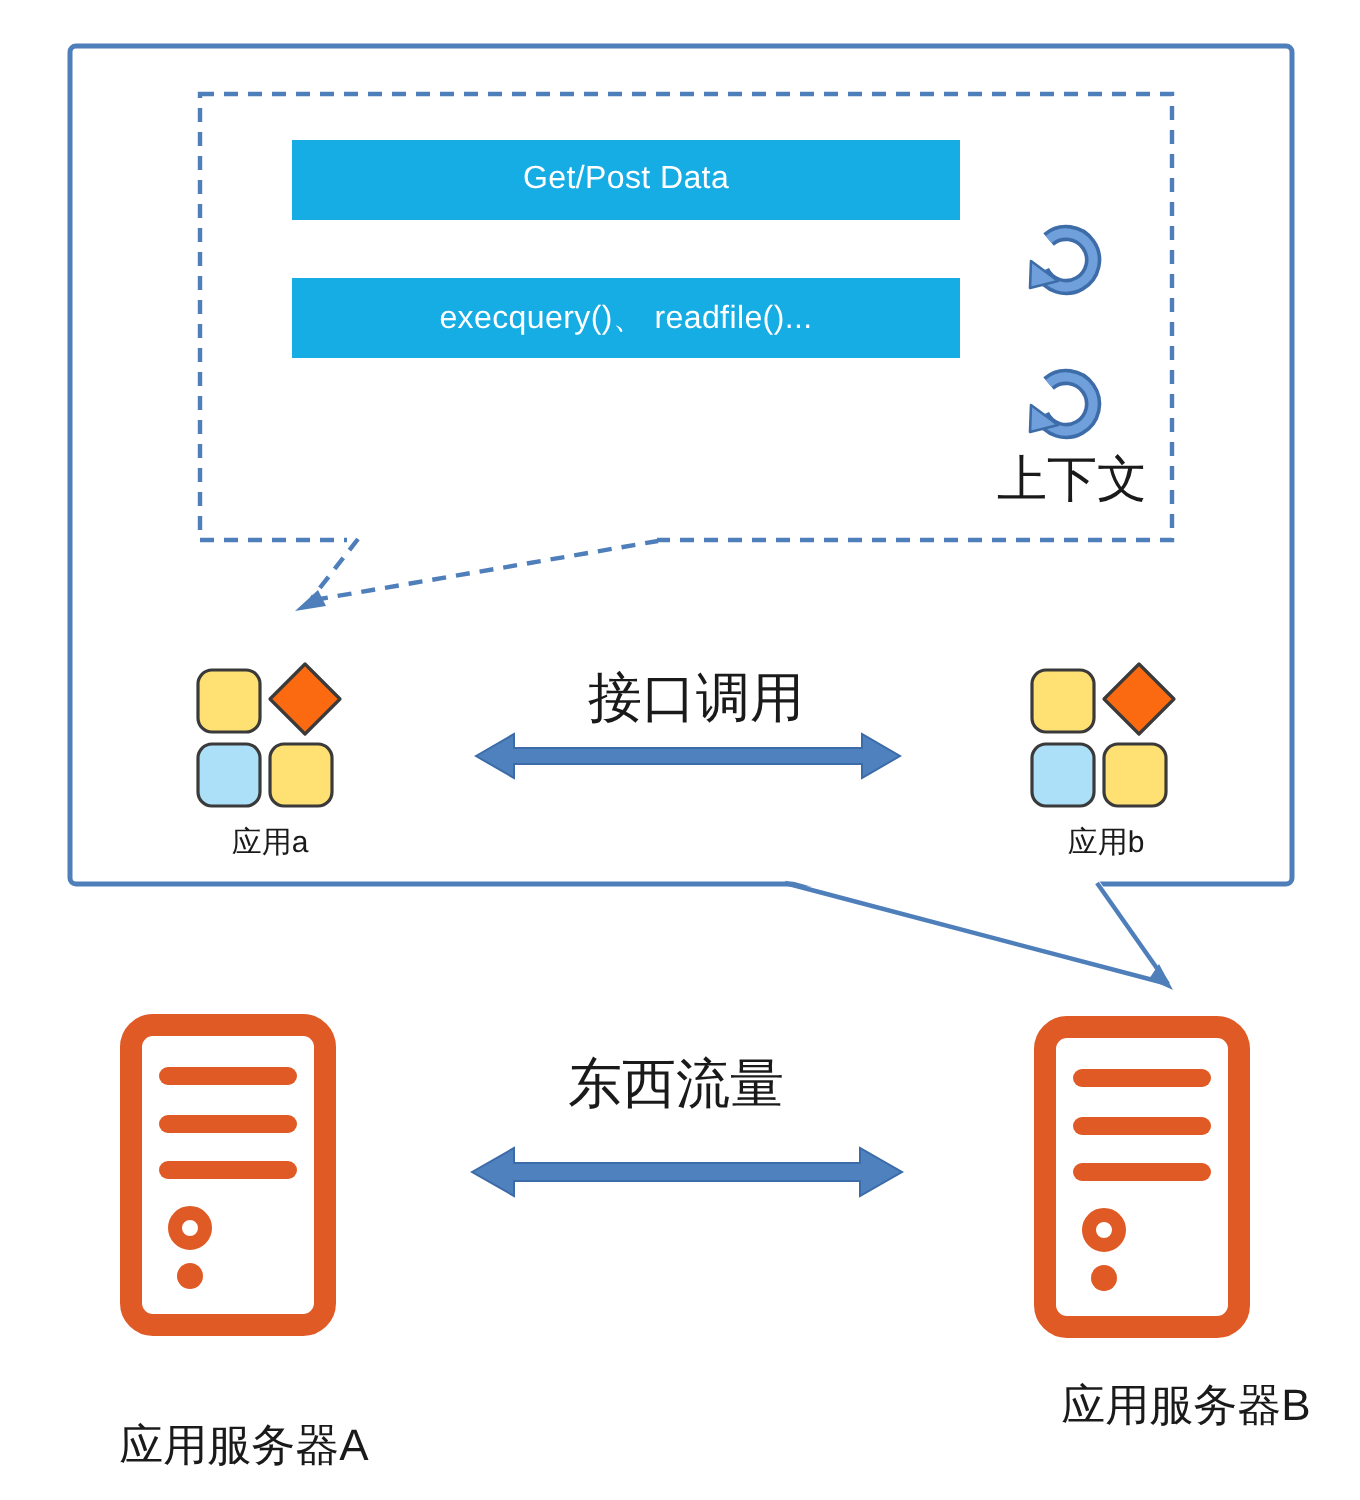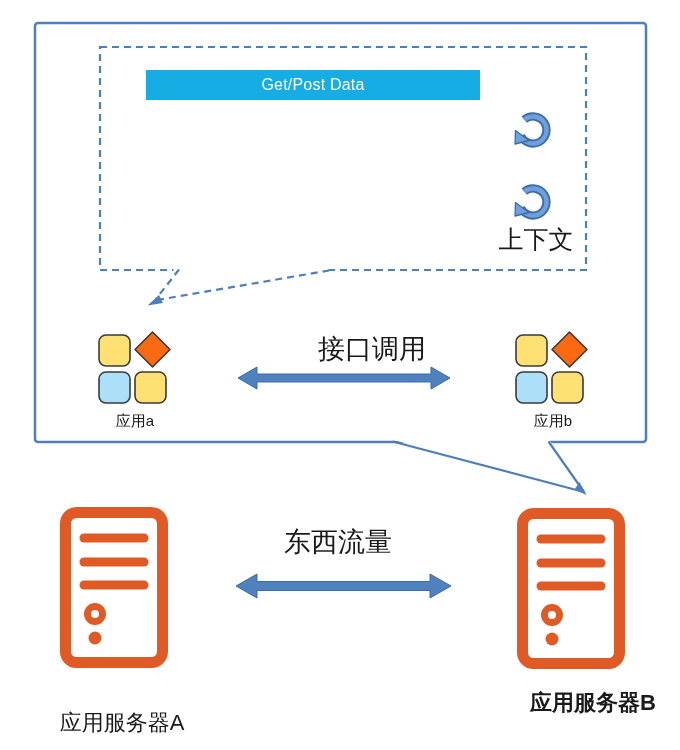--- a/index.html
+++ b/index.html
@@ -29,7 +29,7 @@
 
   
   .bar{
-    position:absolute;left:146px;width:334px;height:30px;
+    position:absolute;left:146px;width:334px;height:40px;
     background:var(--bar-blue,#16ACE4);color:#fff;font-size:16px;
     display:flex;align-items:center;justify-content:center;letter-spacing:.2px;
   }

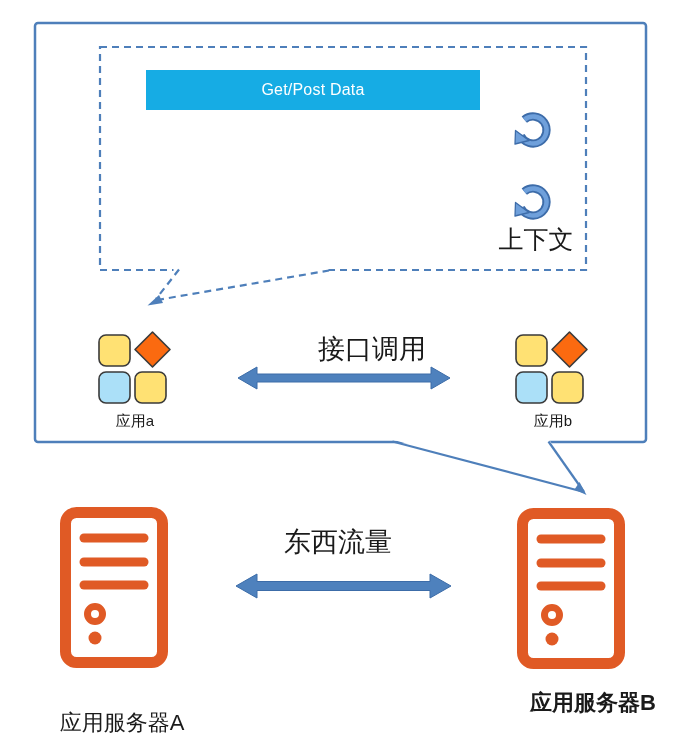--- a/index.html
+++ b/index.html
@@ -119,6 +119,7 @@
   </svg>
 
   <div class="bar bar1">Get/Post Data</div>
+  <div class="bar bar2">execquery()、 readfile()...</div>
 
   <div class="abs cn context-label">上下文</div>
 

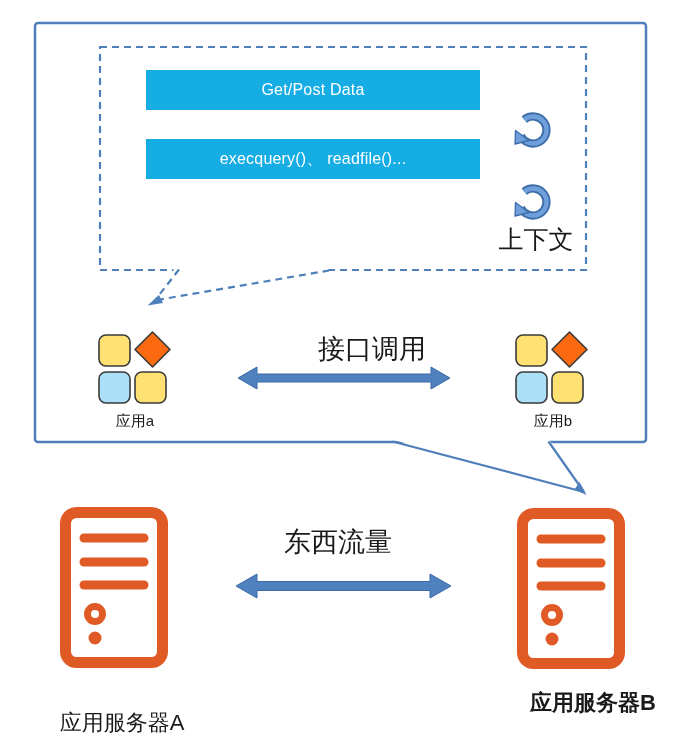--- a/index.html
+++ b/index.html
@@ -38,7 +38,7 @@
   
   .cn{white-space:nowrap;transform:translateX(-50%);}
   .context-label{left:536px;top:223px;font-size:25px;}
-  .link-label{left:348px;top:331px;font-size:27px;margin-left:24px;}
+  .link-label{left:348px;top:331px;font-size:27px;}
   .app-label{top:412px;font-size:15px;}
   .app-a{left:135px;} .app-b{left:553px;}
   .traffic-label{left:338px;top:524px;font-size:27px;}

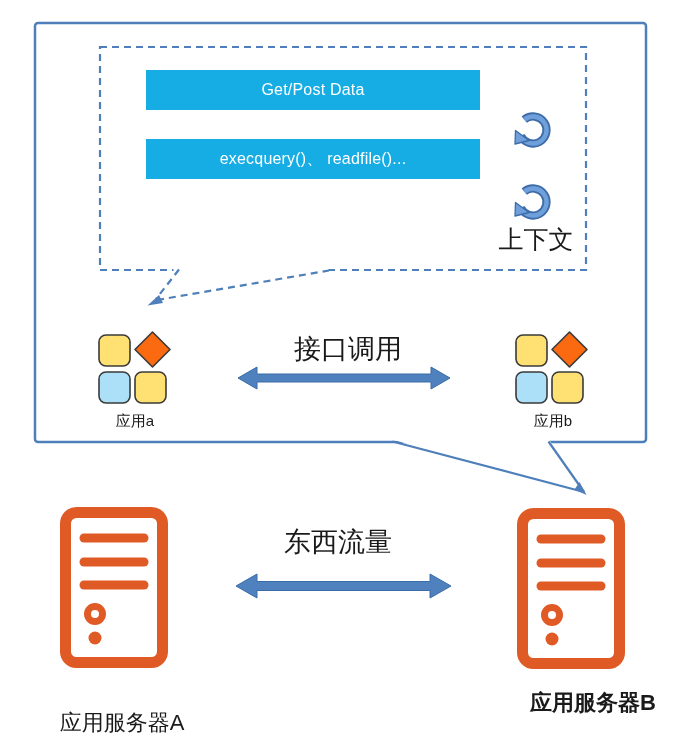--- a/index.html
+++ b/index.html
@@ -43,7 +43,7 @@
   .app-a{left:135px;} .app-b{left:553px;}
   .traffic-label{left:338px;top:524px;font-size:27px;}
   .server-label{top:688px;font-size:22px;}
-  .server-a{left:122px;margin-top:20px;} .server-b{left:593px;font-weight:bold;}
+  .server-a{left:122px;margin-top:20px;} .server-b{left:593px;}
 </style>
 </head>
 <body>

